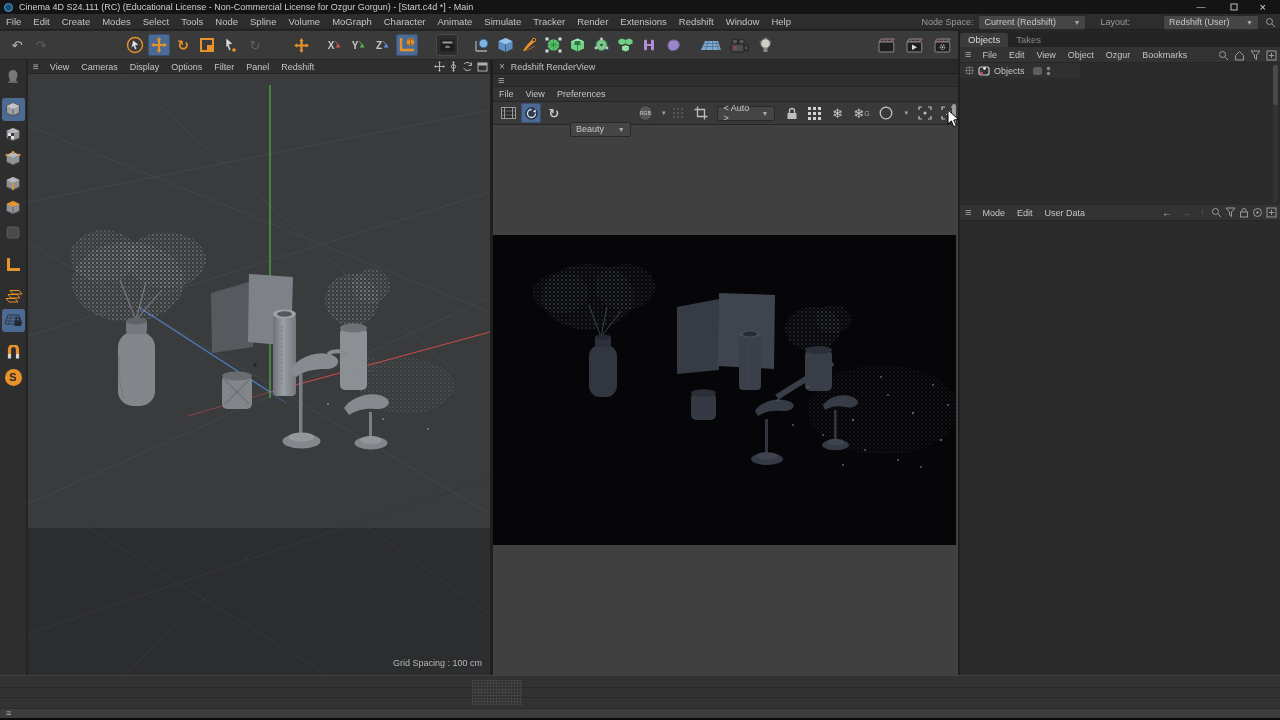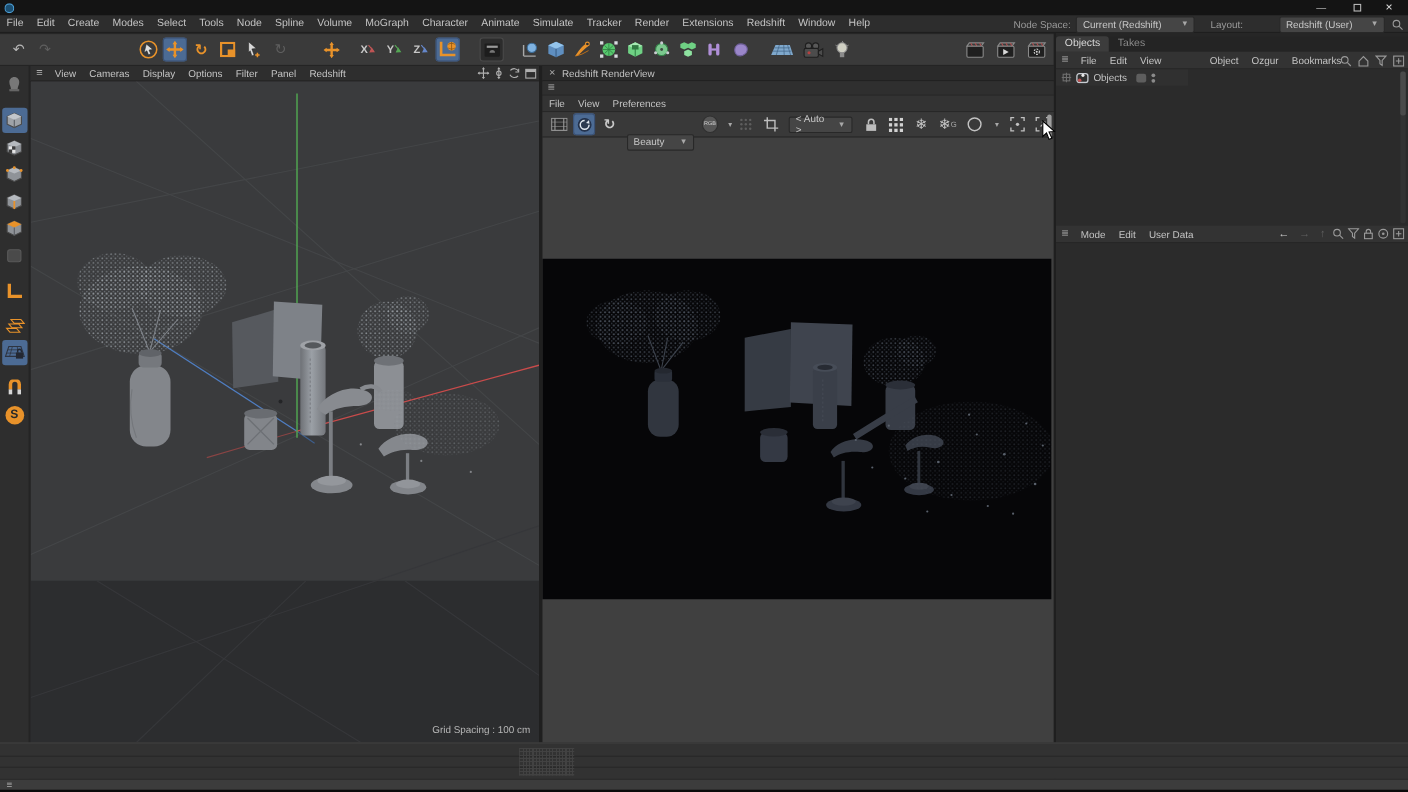--- a/index.html
+++ b/index.html
@@ -31,6 +31,7 @@
         <circle cx="4.5" cy="4.5" r="4" fill="#1b4f72" stroke="#4d9fd6" stroke-width="1"></circle>
       </svg>
   </span>
+  <span style="color:#cfcfcf;font-size:9px;margin-left:6px;white-space:nowrap;">Cinema 4D S24.111 (RC) (Educational License - Non-Commercial License for Ozgur Gorgun) - [Start.c4d *] - Main</span>
   <div class="abs row" style="right:4px;top:0;height:14px;">
     <span style="color:#bbb;font-size:9px;padding:0 12px;">—</span>
     <span class="icn" style="padding:0 12px;">

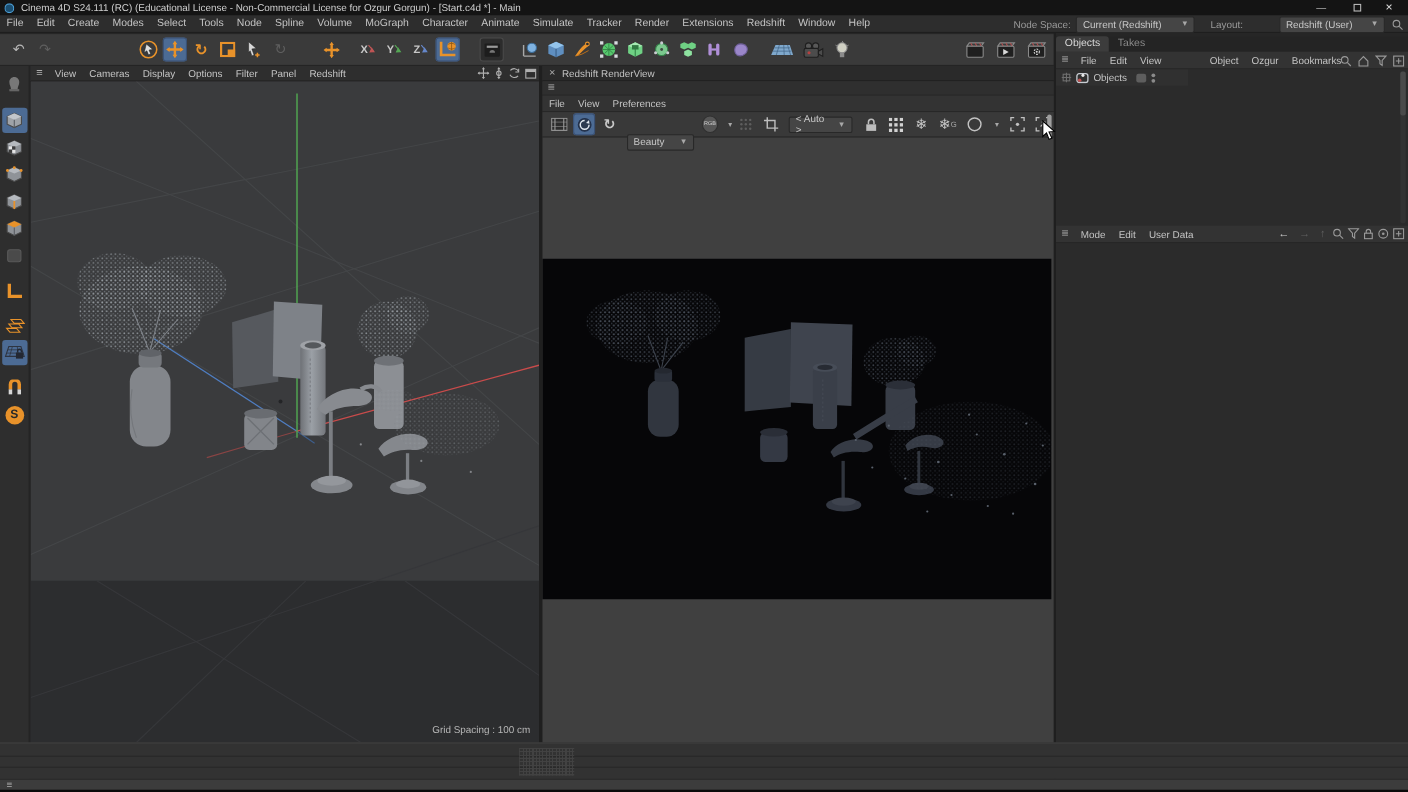--- a/index.html
+++ b/index.html
@@ -704,7 +704,7 @@
     <span class="mi" style="font-size:9px;">File</span>
     <span class="mi" style="font-size:9px;">Edit</span>
     <span class="mi" style="font-size:9px;">View</span>
-    <span class="mi" style="font-size:9px;margin-left:32px;">Object</span>
+    <span class="mi" style="font-size:9px;">Object</span>
     <span class="mi" style="font-size:9px;">Ozgur</span>
     <span class="mi" style="font-size:9px;">Bookmarks</span>
     <div class="abs row" style="right:3px;top:35px;gap:5px;"></div>

